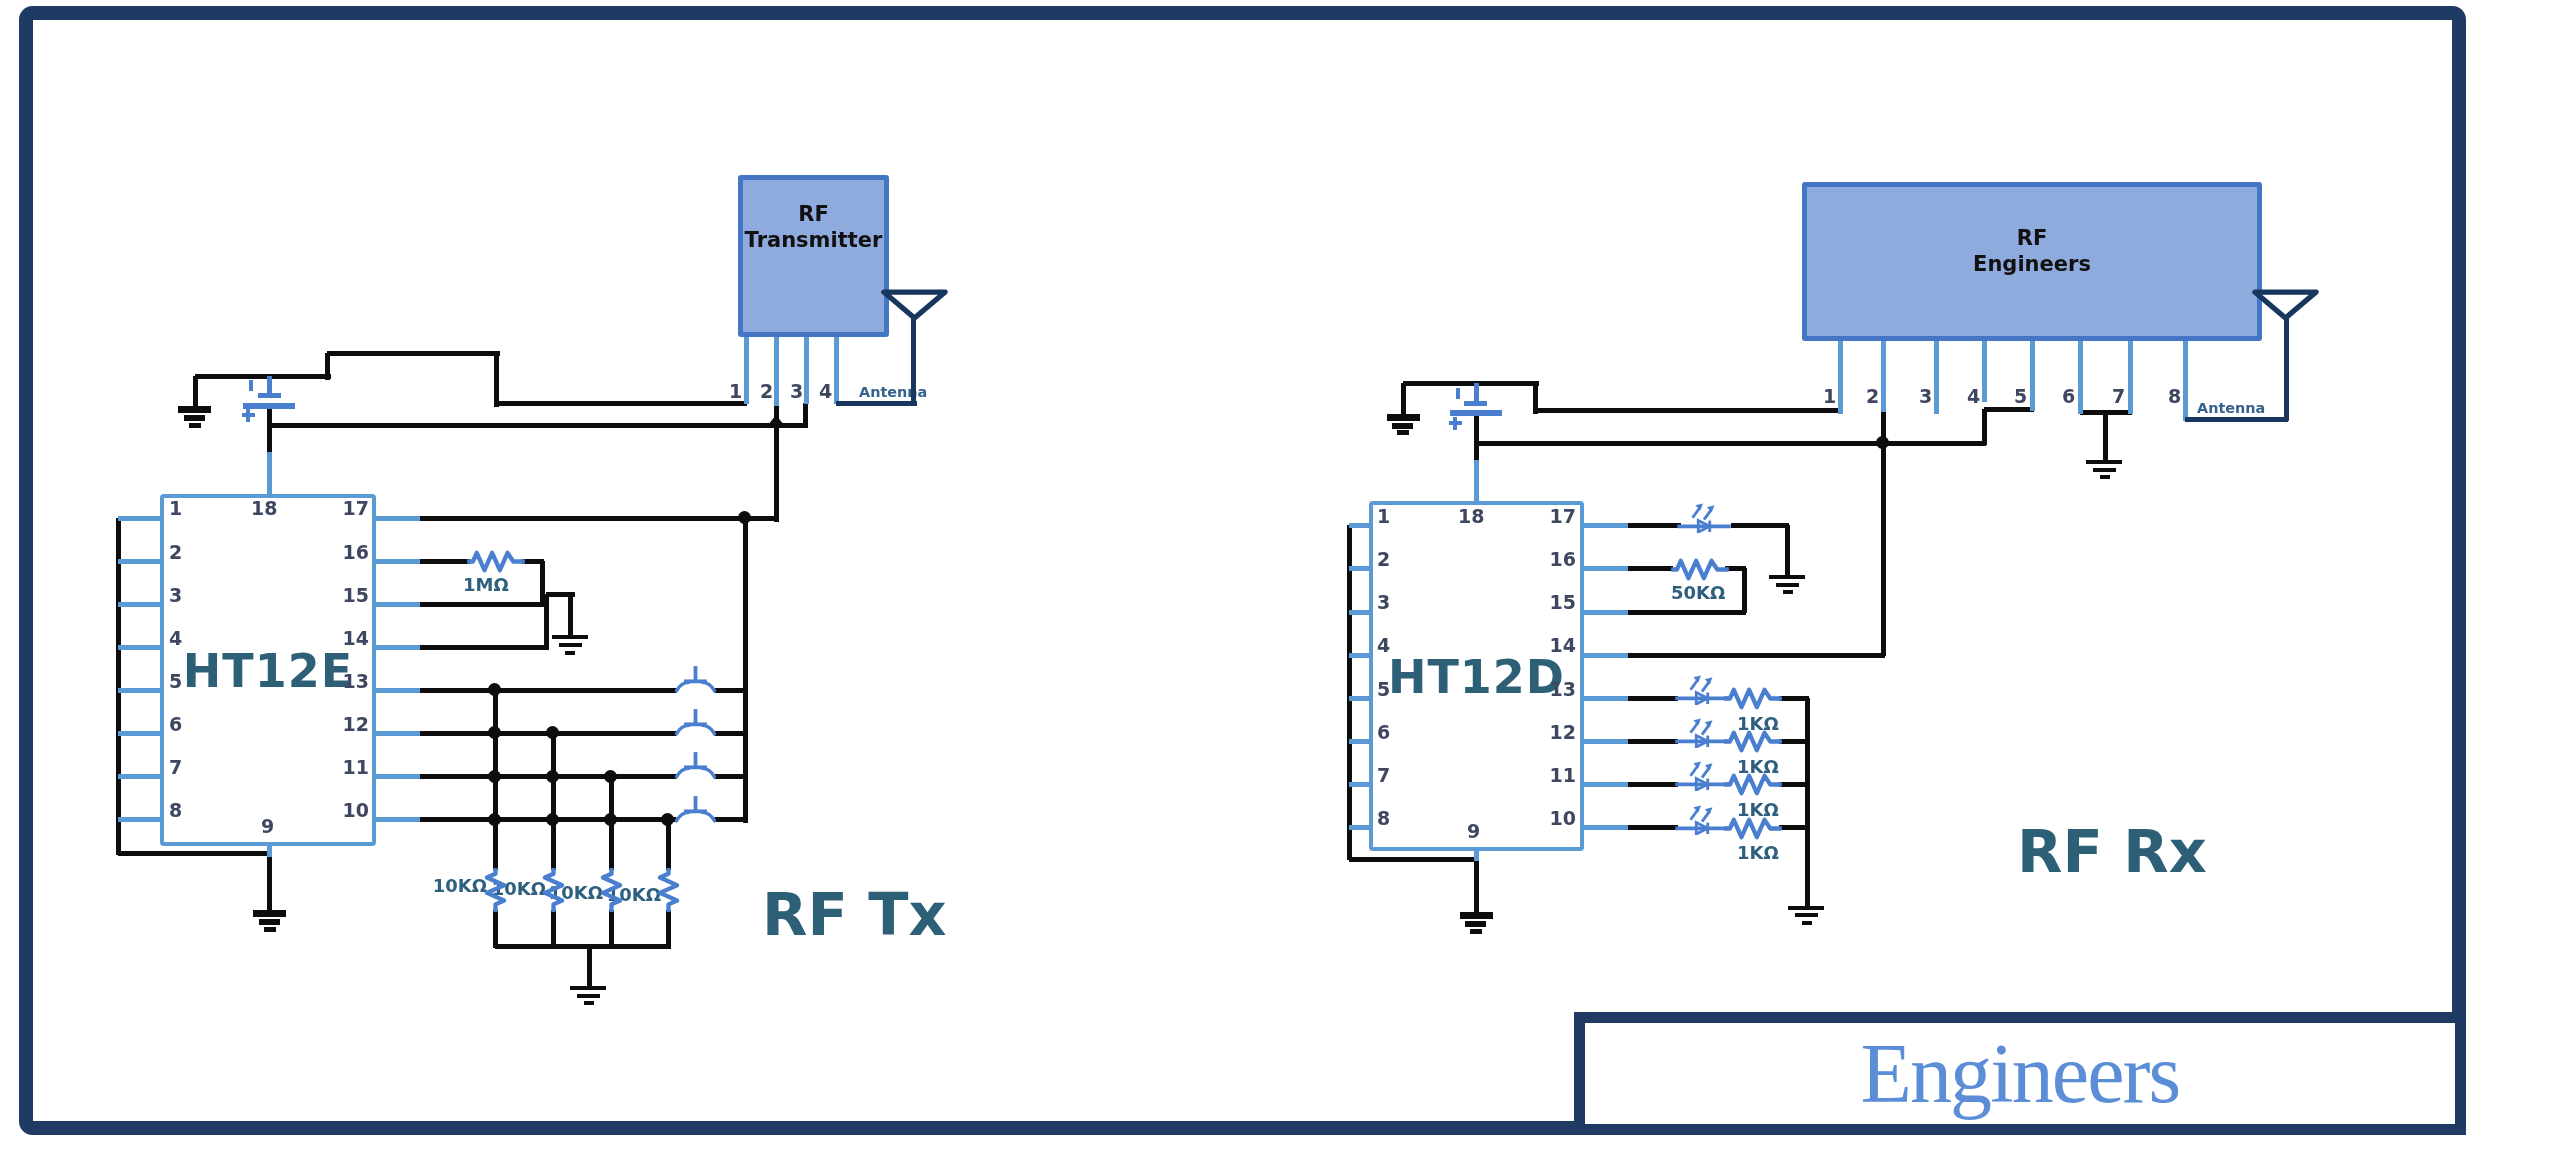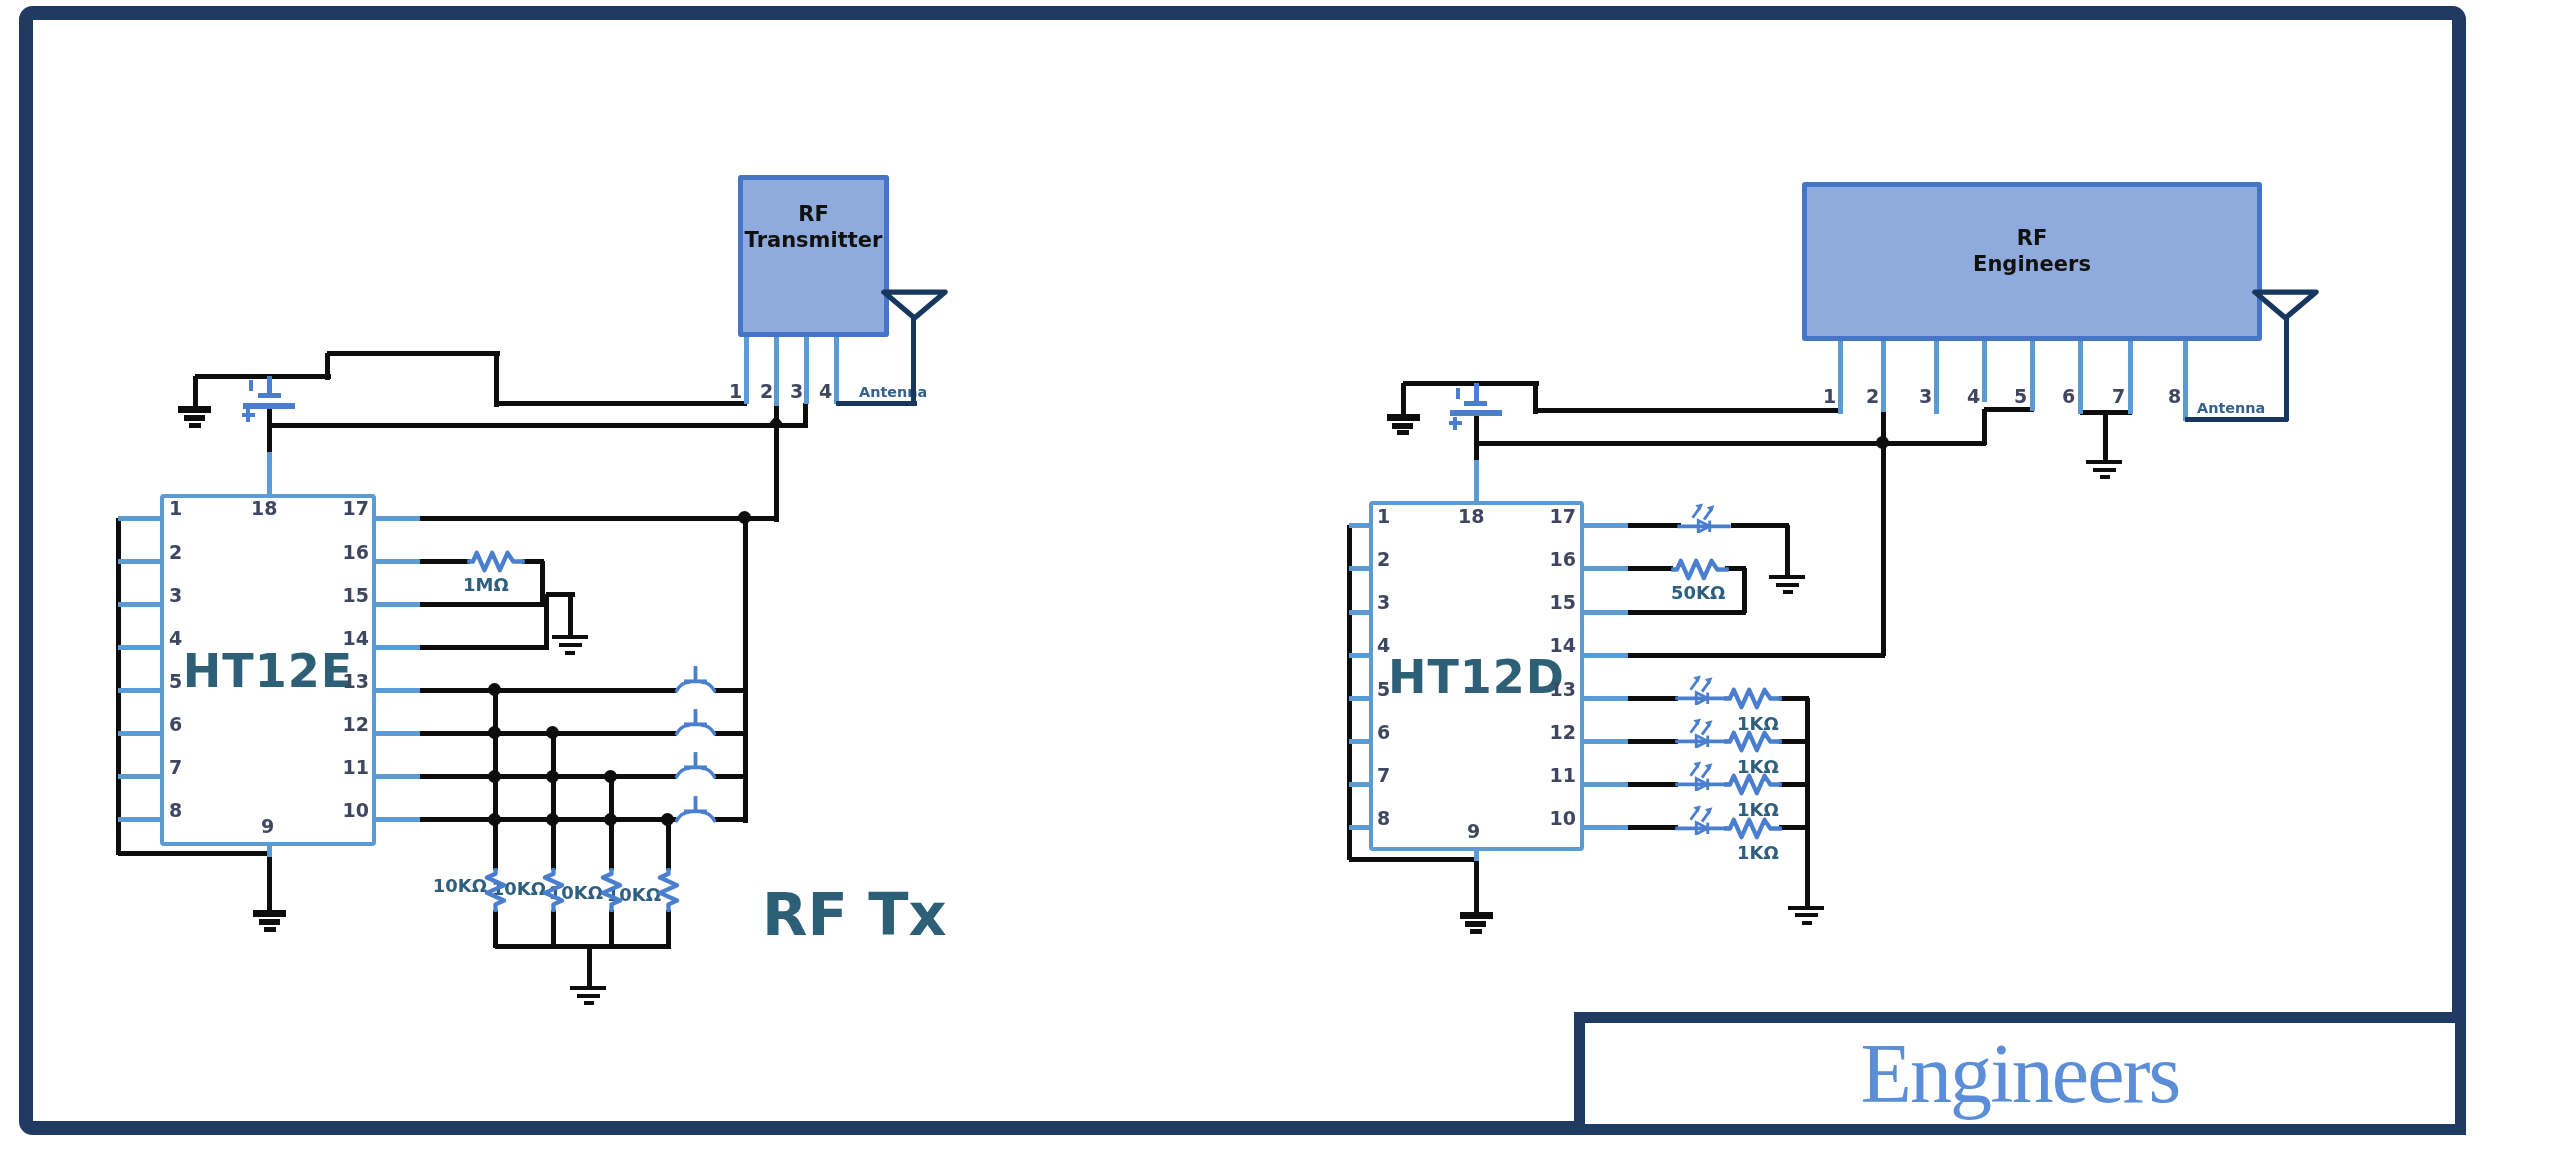--- a/index.html
+++ b/index.html
@@ -68,6 +68,7 @@
   <span class="pnum" style="left:1458px;top:505px;">18</span>
   <span class="pnum" style="left:1467px;top:820px;">9</span>
 
+  <span class="caption" style="left:2017px;top:817px;">RF Rx</span>
   <span class="antlabel" style="left:2197px;top:400px;">Antenna</span>
 
   <span class="rlabel" style="left:1671px;top:582px;">50KΩ</span>

